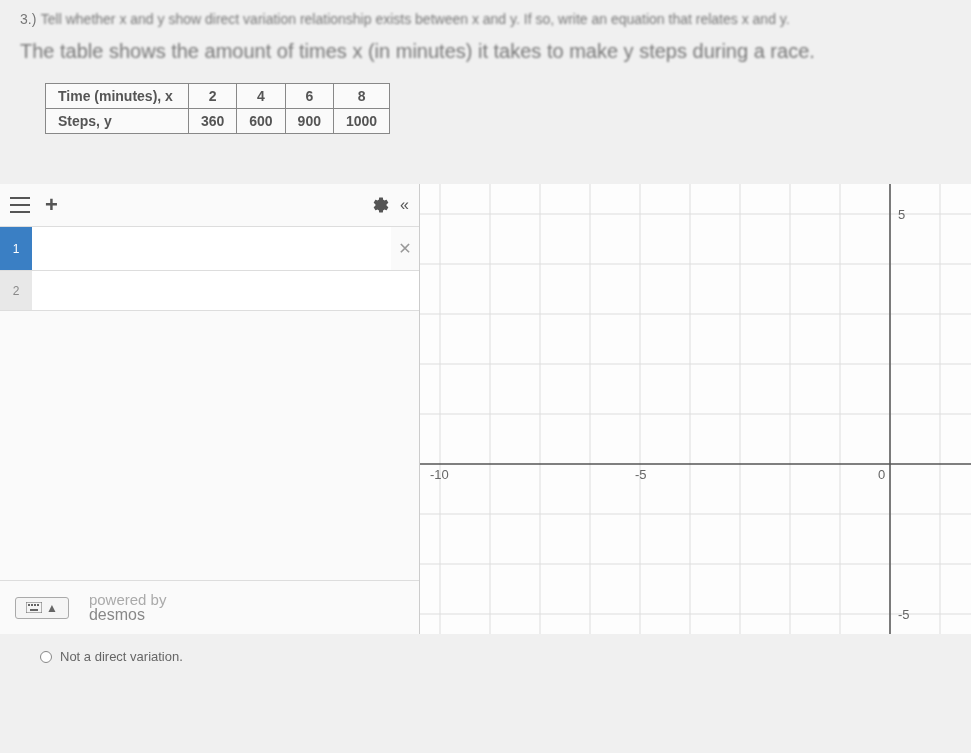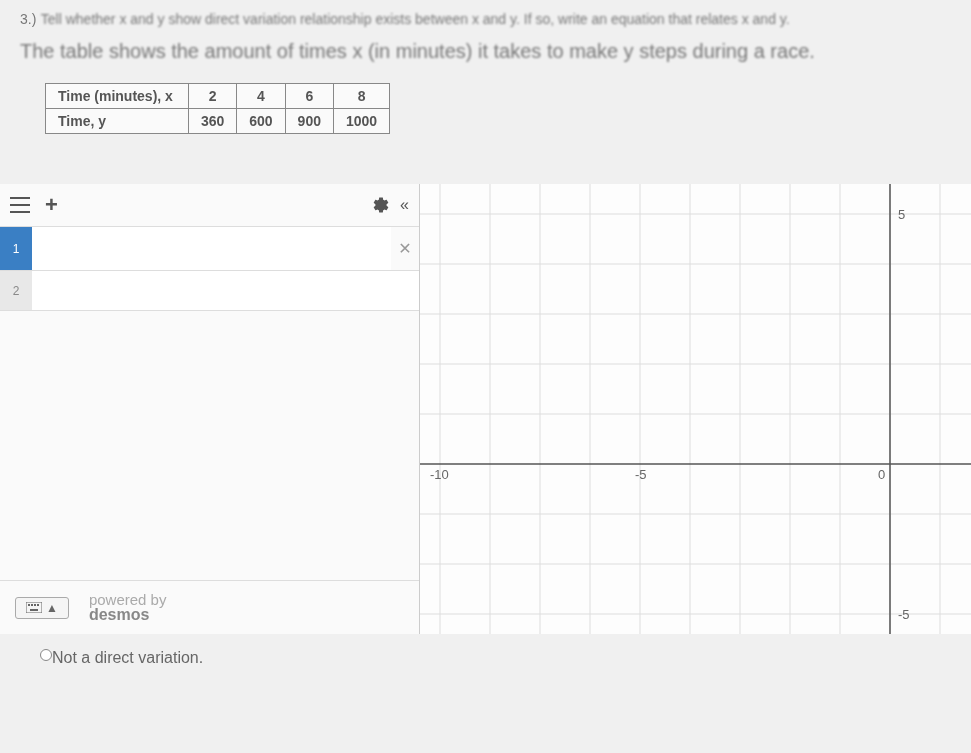--- a/index.html
+++ b/index.html
@@ -217,7 +217,7 @@
       <td>8</td>
     </tr>
     <tr>
-      <td class="label-cell">Time, y</td>
+      <td class="label-cell">Steps, y</td>
       <td>360</td>
       <td>600</td>
       <td>900</td>

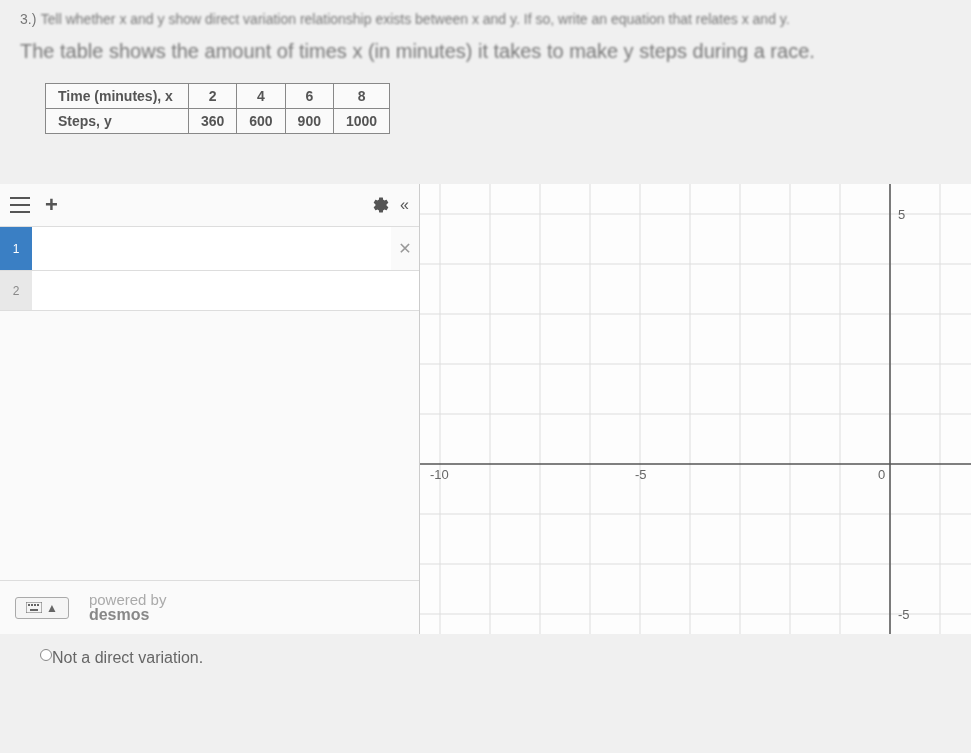--- a/index.html
+++ b/index.html
@@ -163,7 +163,7 @@
     .desmos-brand {
       font-size: 16px;
       color: #888;
-      font-weight: 700;
+      font-weight: 400;
     }
     .desmos-powered {
       font-size: 15px;

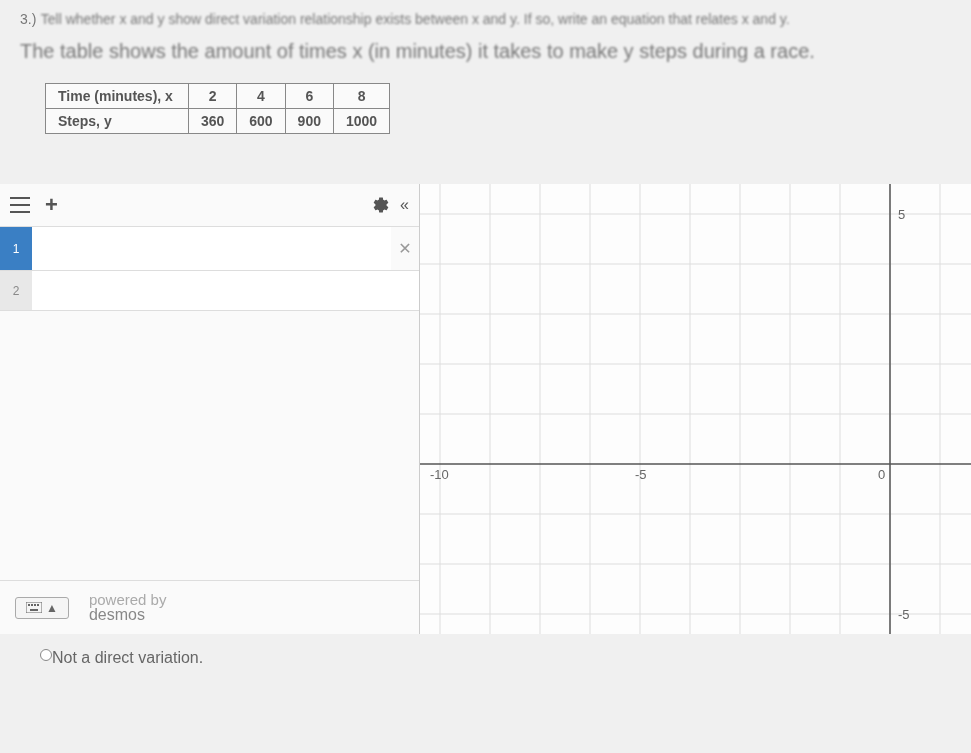--- a/index.html
+++ b/index.html
@@ -186,10 +186,10 @@
     .answer-option {
       margin: 15px 0 0 40px;
       display: flex;
-      align-items: flex-start;
-      gap: 0;
+      align-items: center;
+      gap: 8px;
       color: #666;
-      font-size: 16px;
+      font-size: 13px;
     }
     .radio-circle {
       width: 12px;

